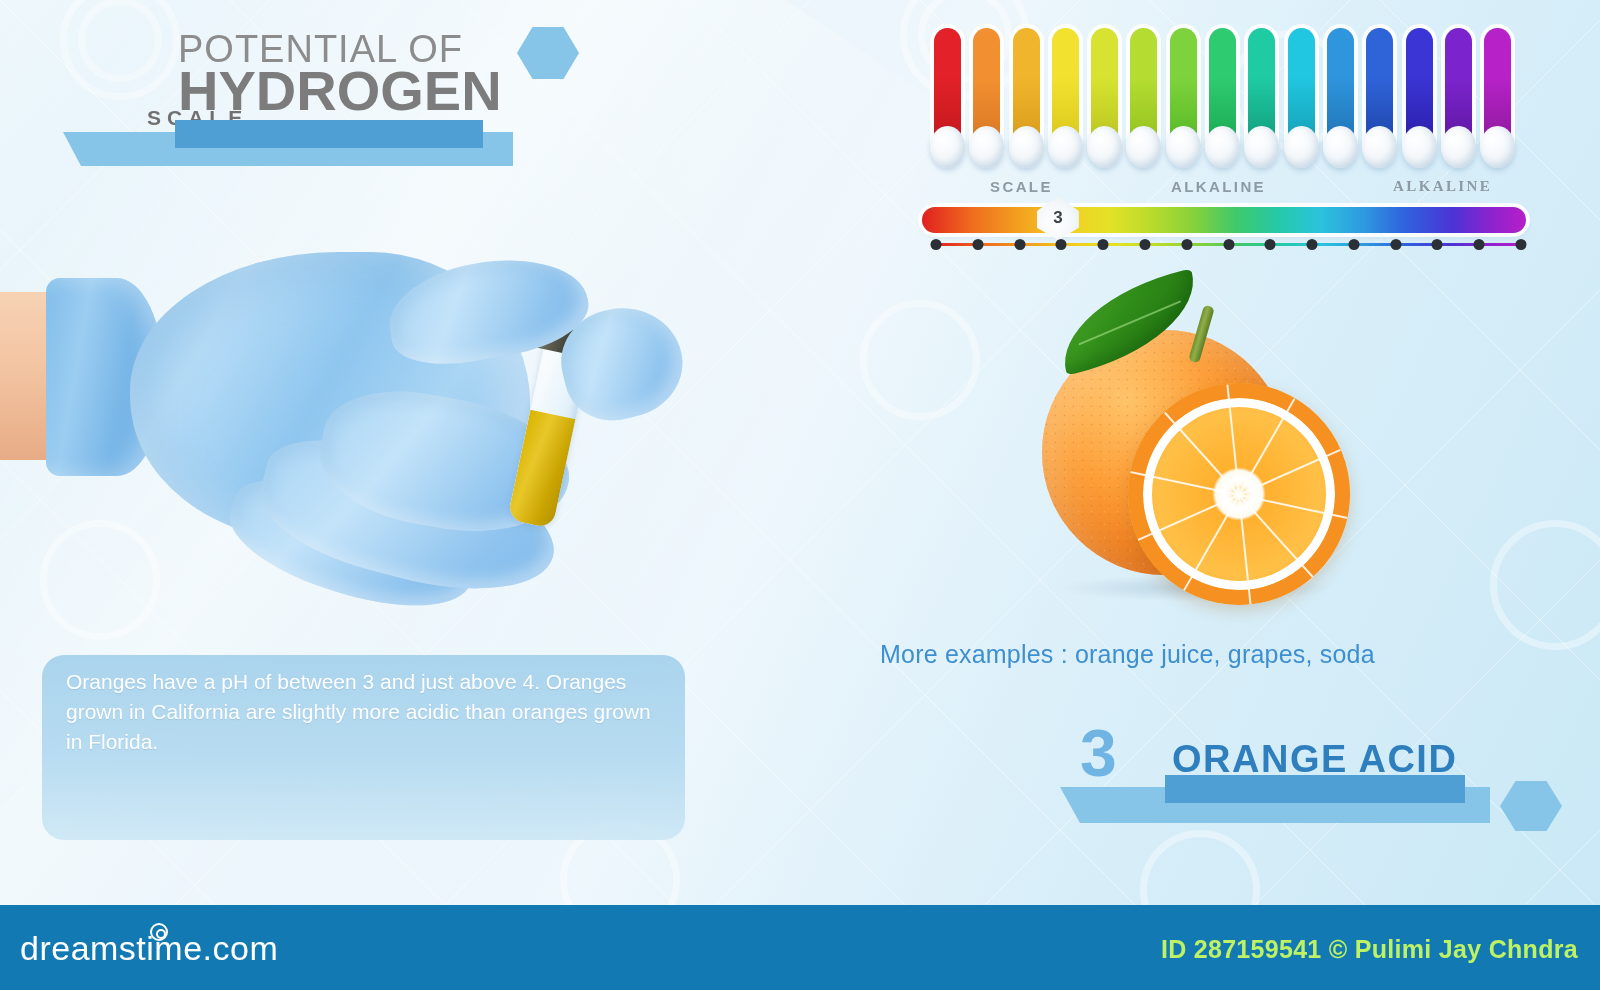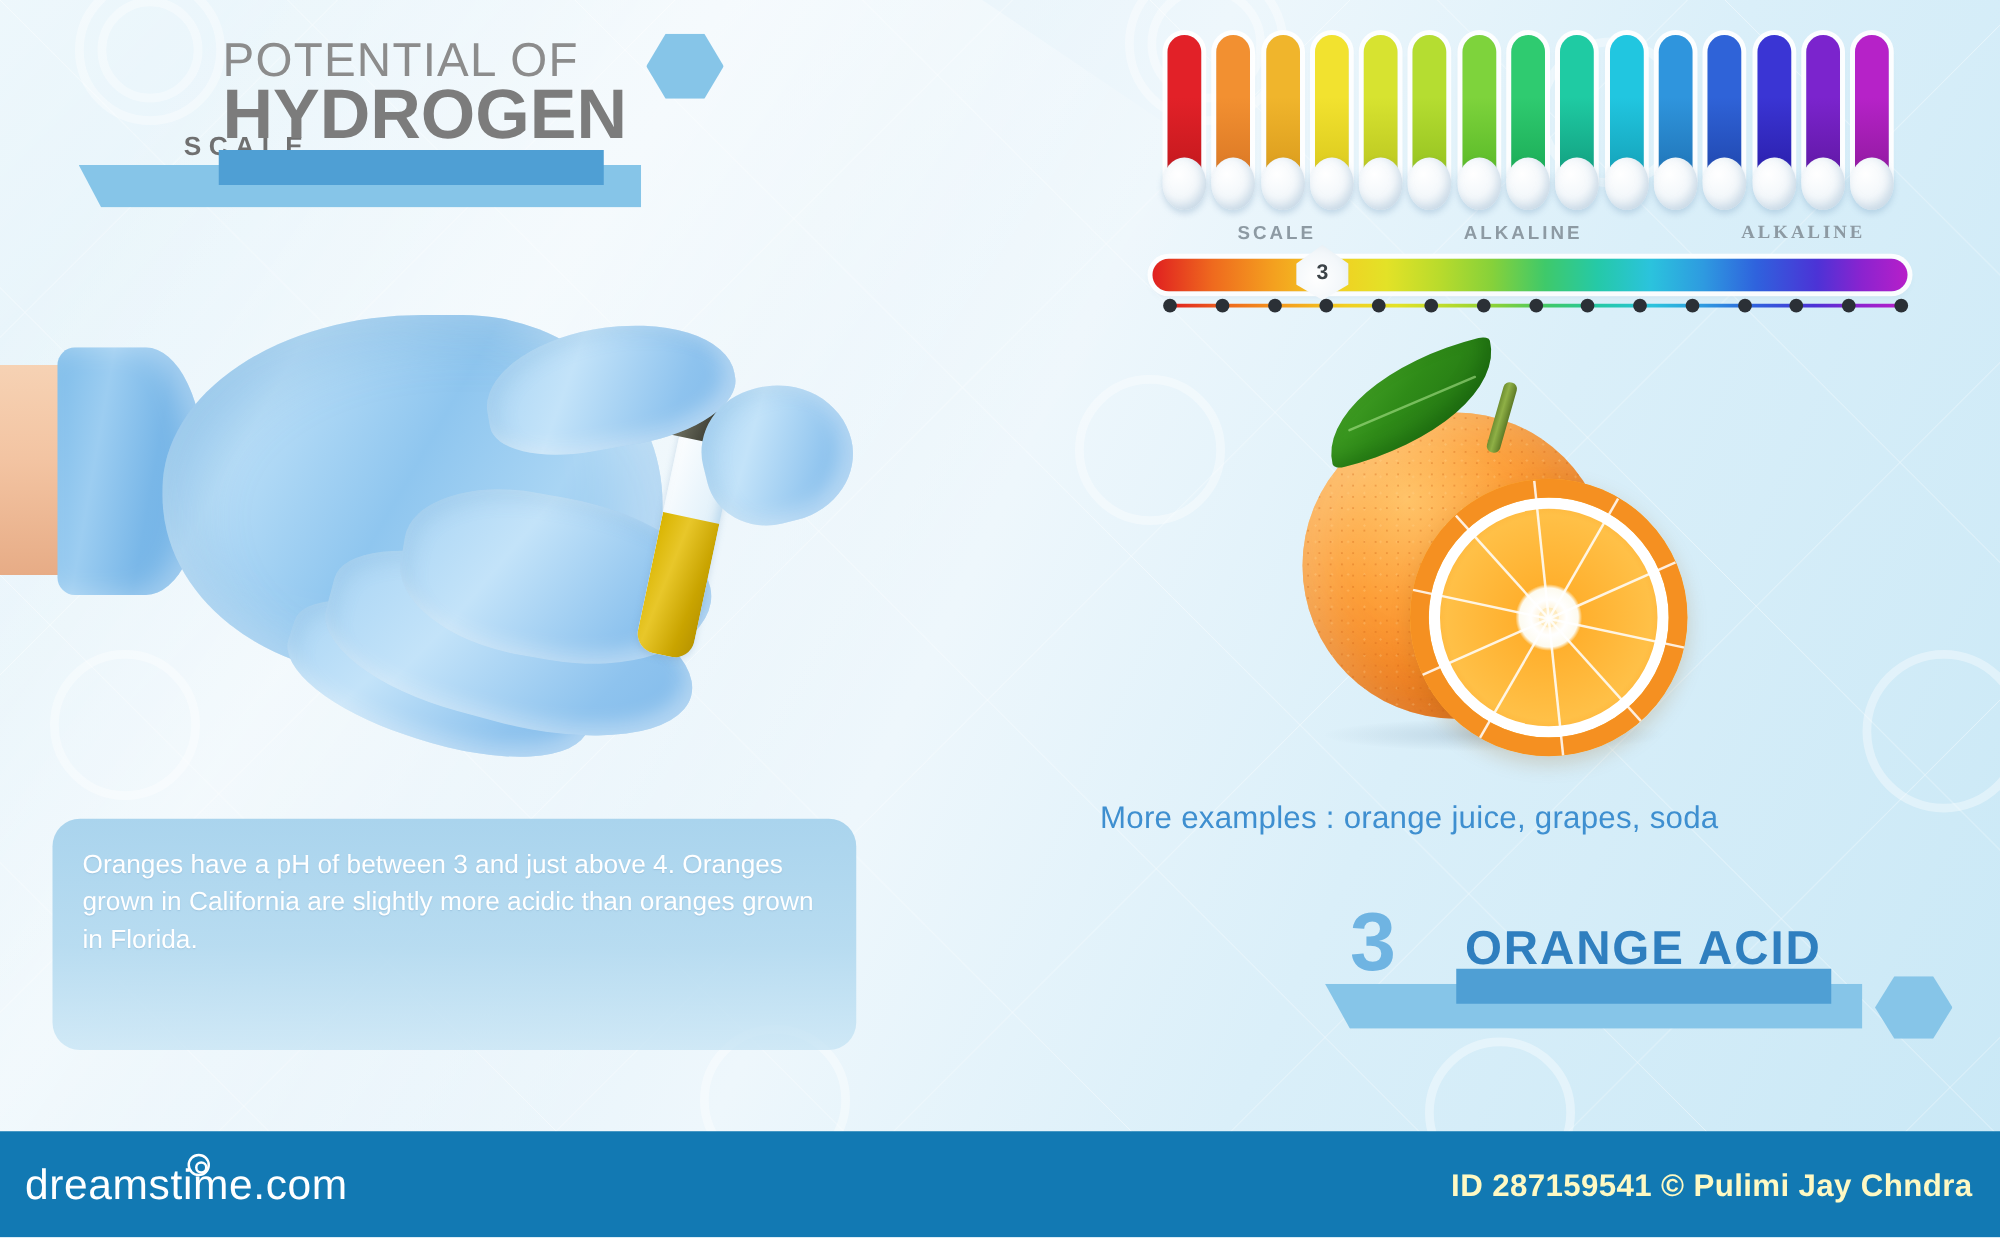--- a/index.html
+++ b/index.html
@@ -133,7 +133,7 @@
     border-radius: 22px;
   }
   #infobox p {
-    margin: 22px 26px 0 24px;
+    margin: 12px 26px 0 24px;
     font-size: 21px; line-height: 1.43; color: #ffffff;
     text-shadow: 0 1px 1px rgba(120,160,195,.35);
   }

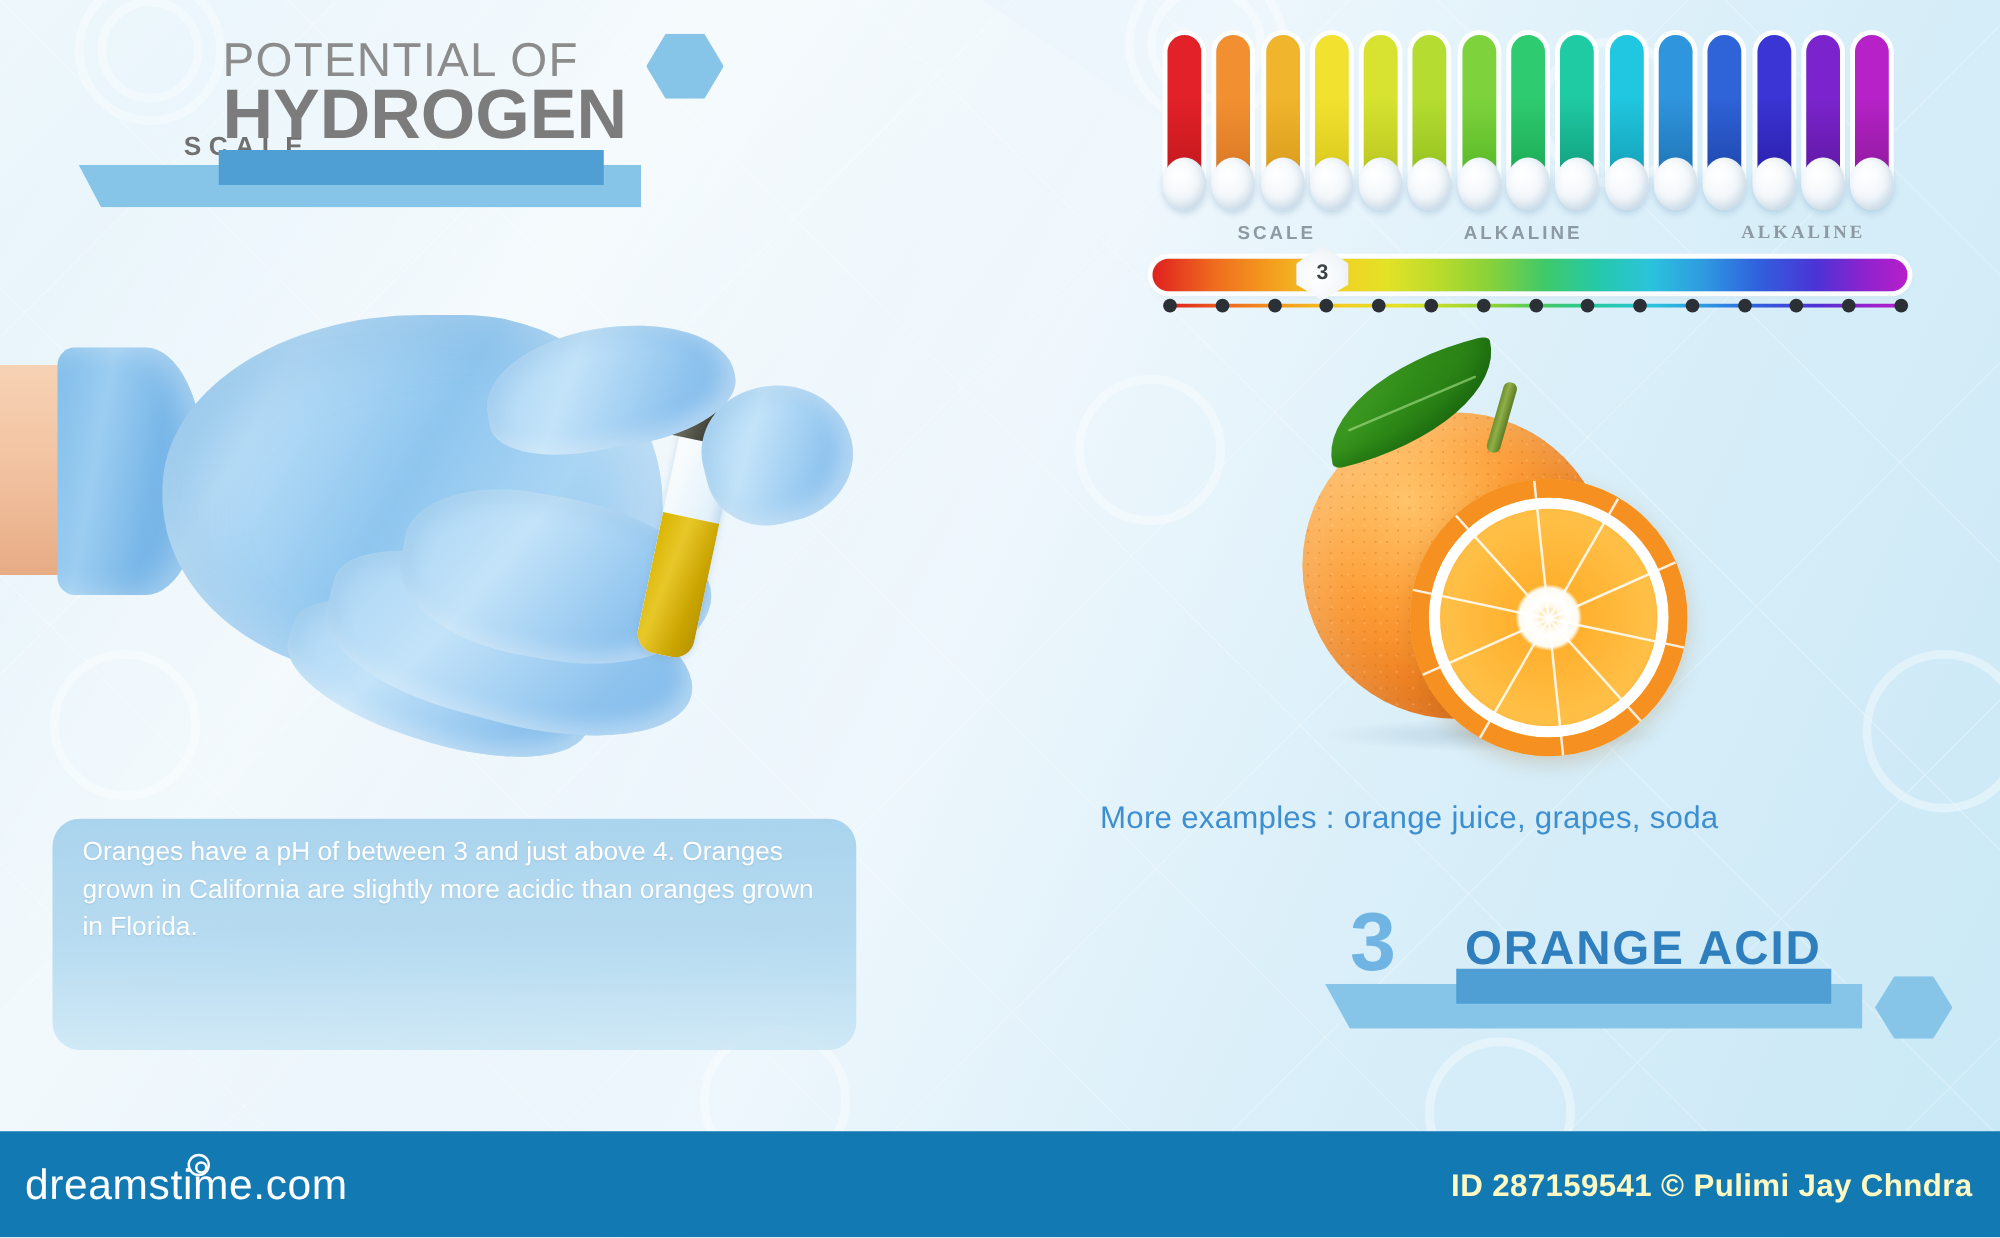--- a/index.html
+++ b/index.html
@@ -302,7 +302,7 @@
   }
   .ds-id {
     position: absolute; right: 22px; top: 30px;
-    font-size: 25px; color: #fef9c3; font-weight: bold; letter-spacing: .3px;
+    font-size: 25px; color: #bef264; font-weight: bold; letter-spacing: .3px;
   }
 </style>
 </head>

